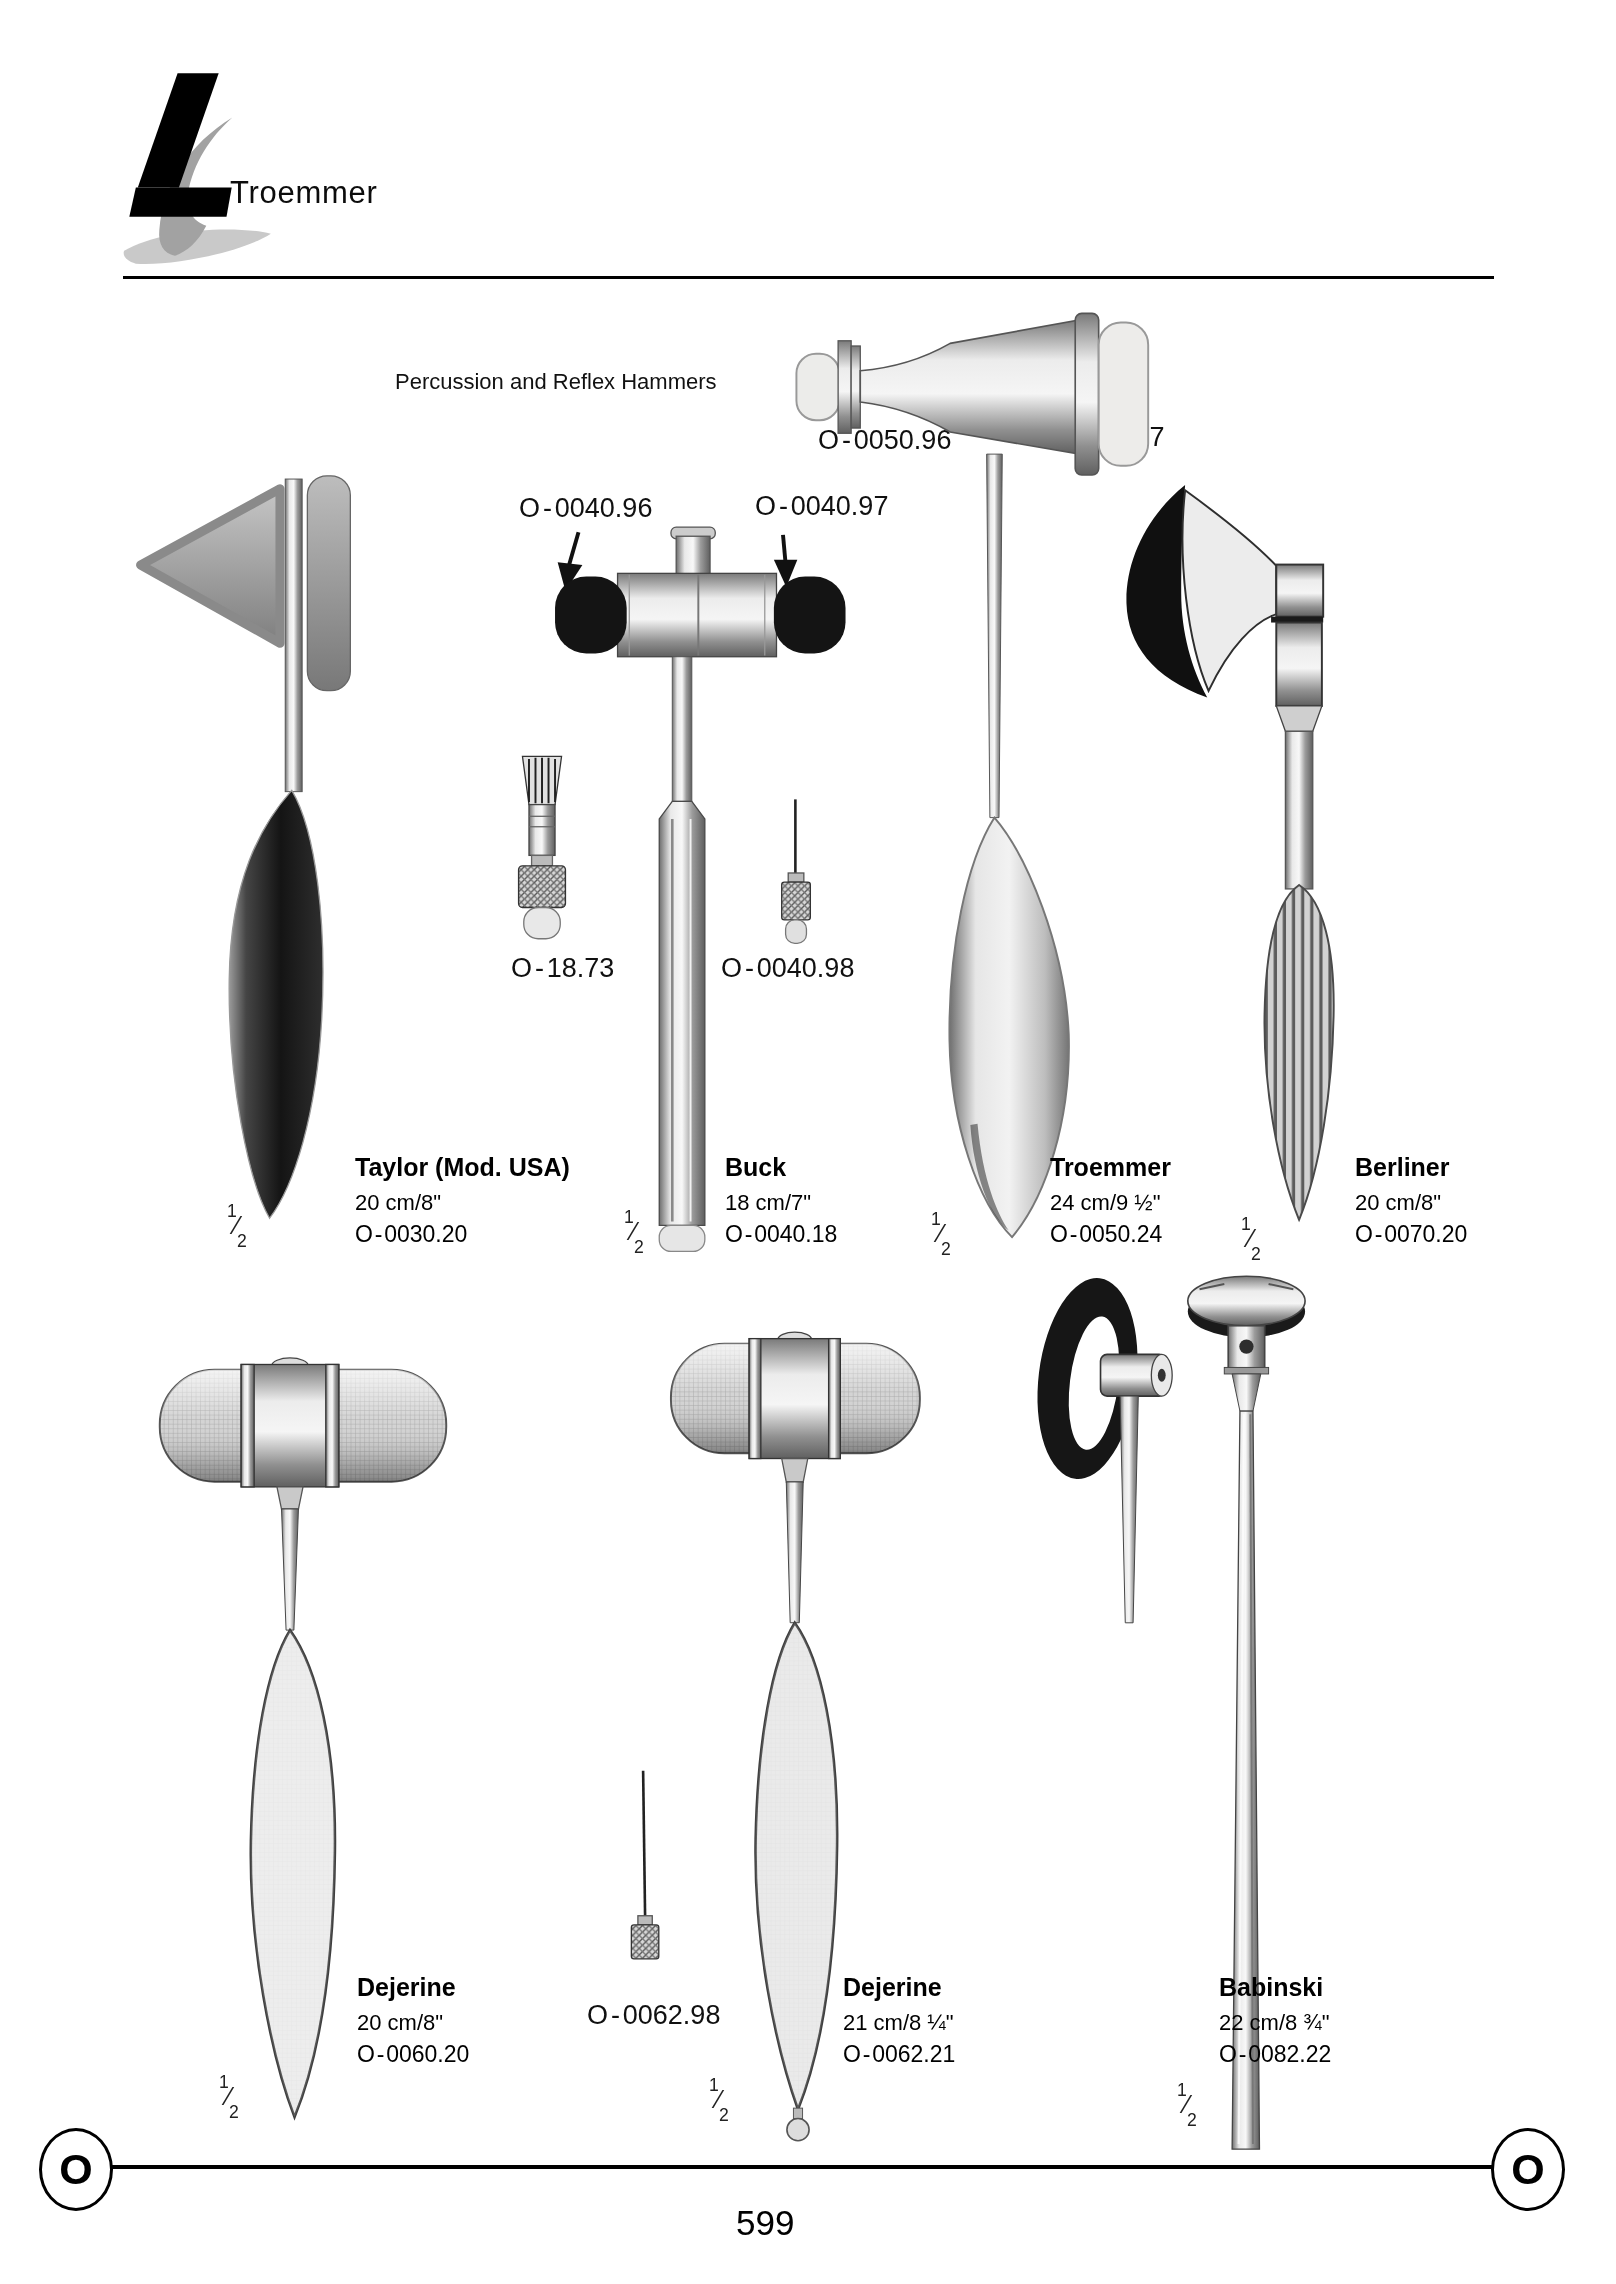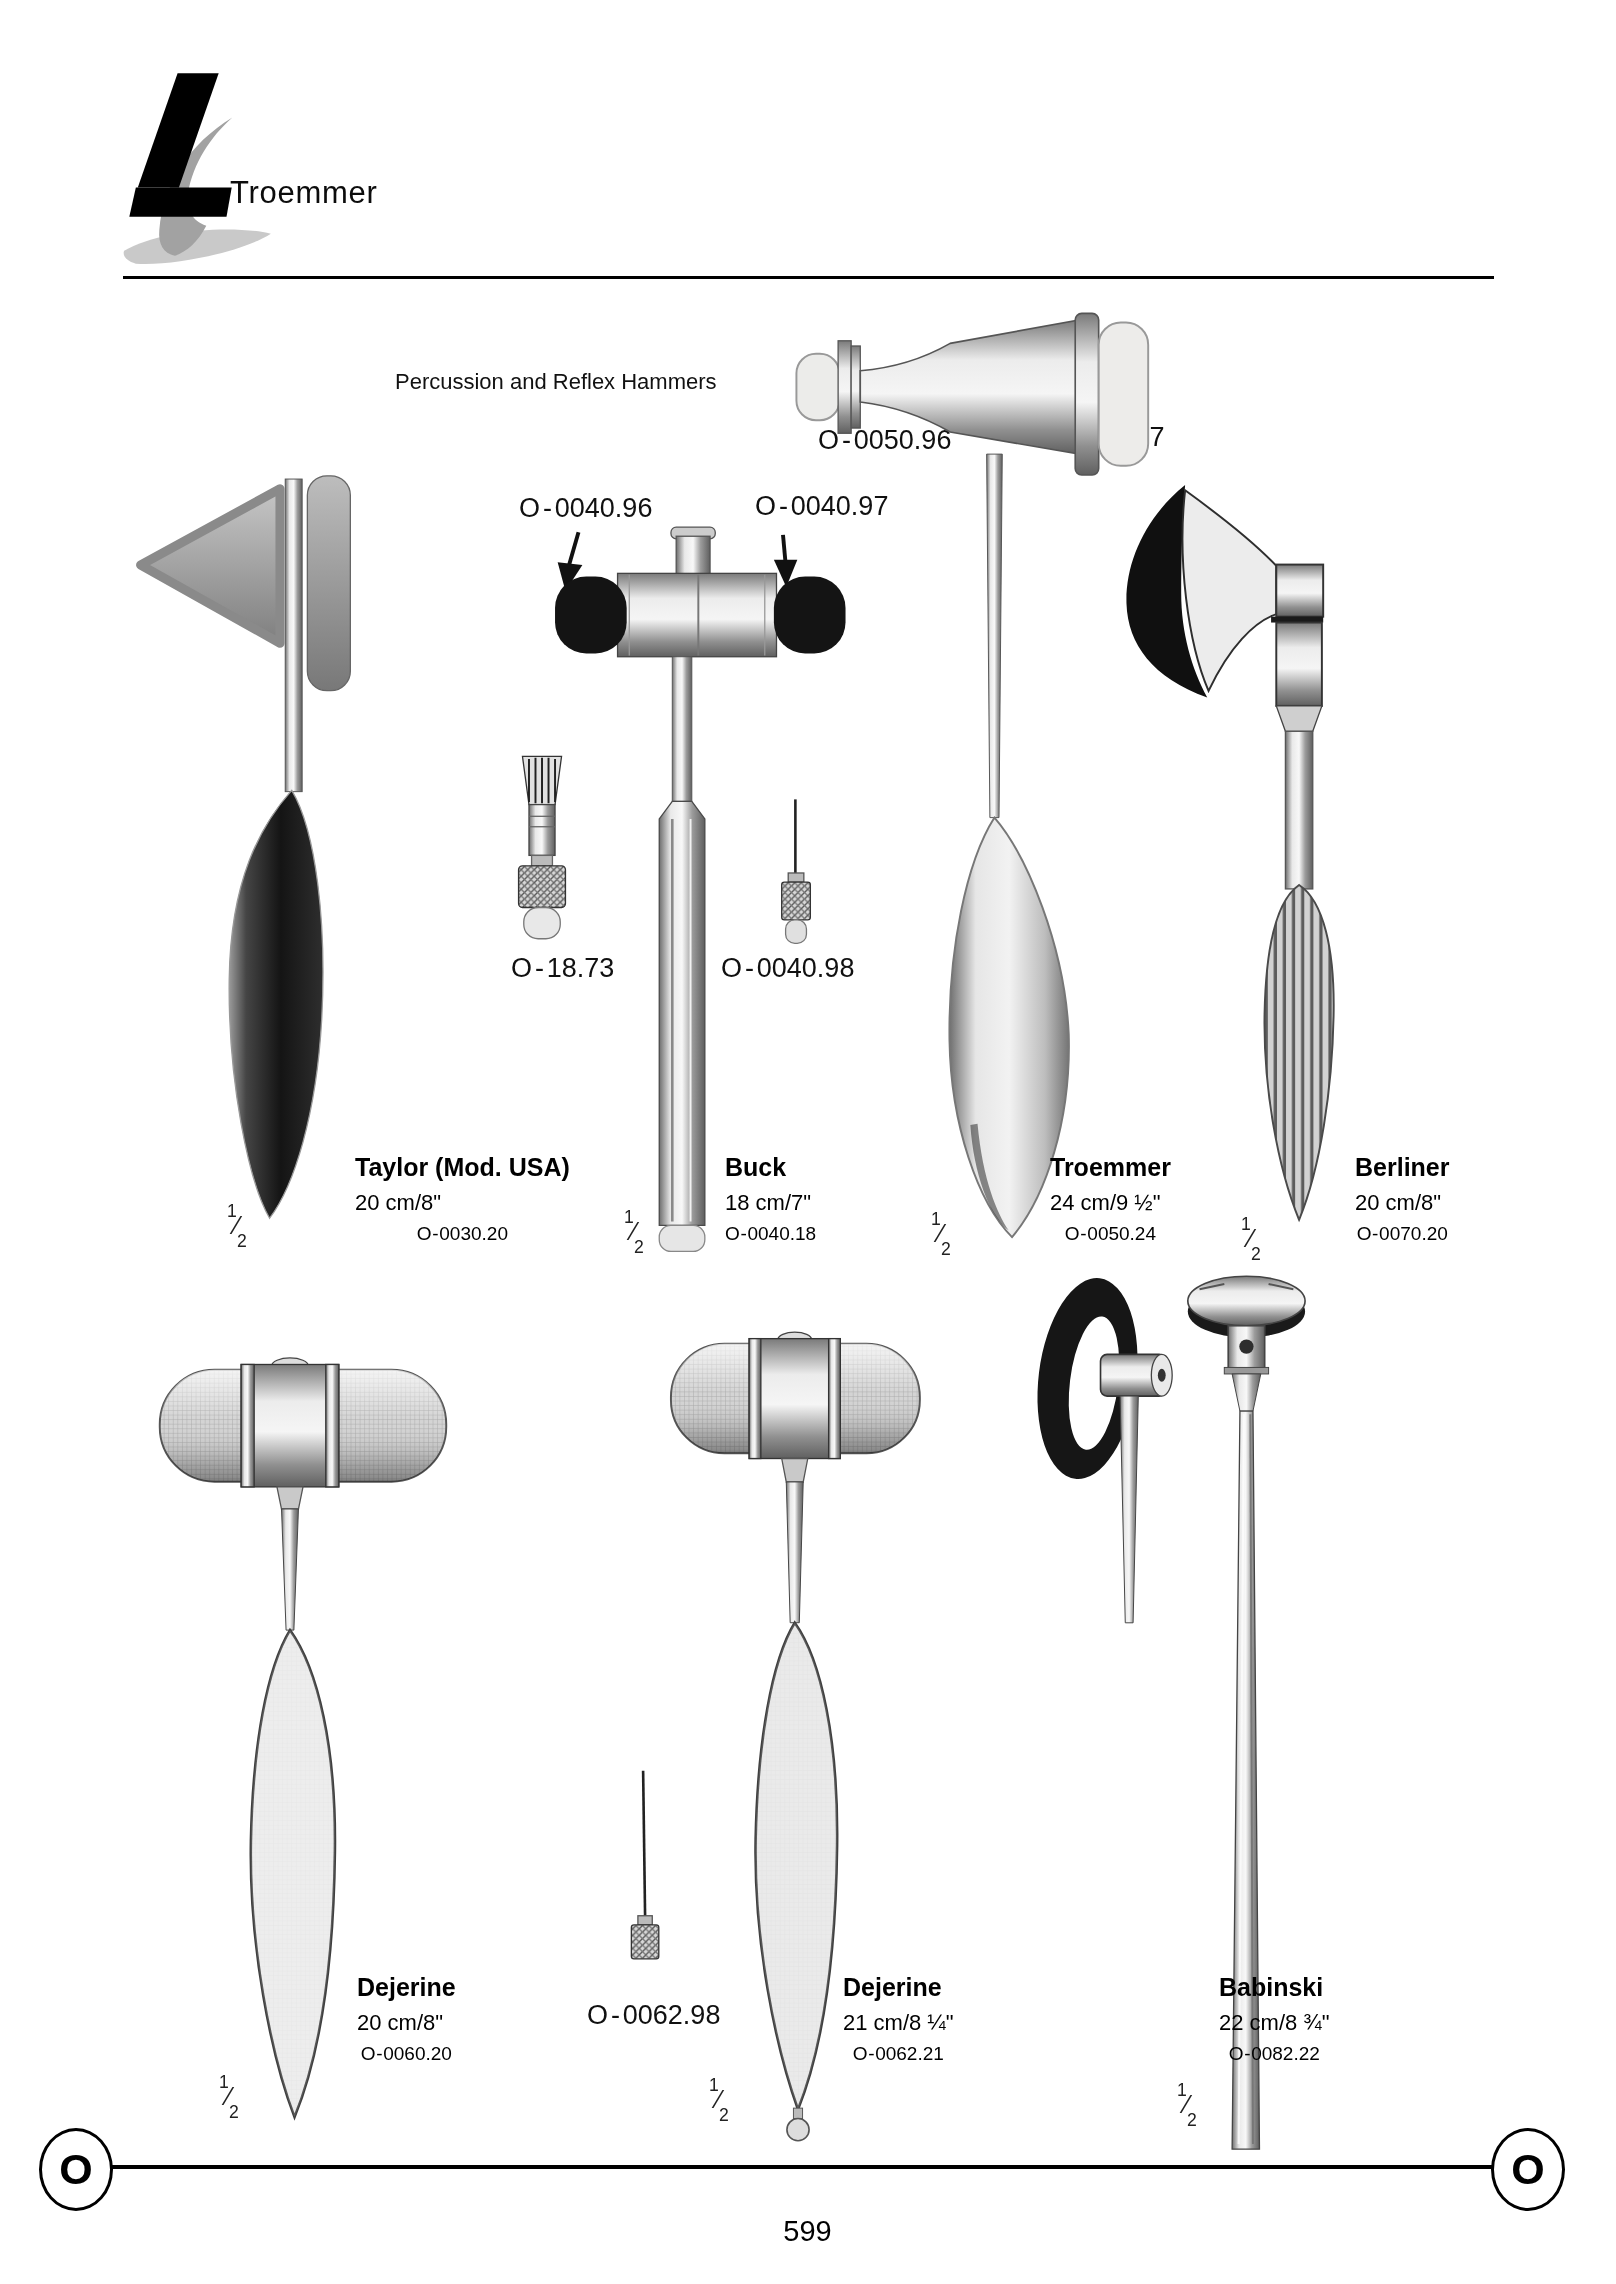--- a/index.html
+++ b/index.html
@@ -30,7 +30,7 @@
   .cap { position:absolute; white-space:nowrap; }
   .cap .name { font-size:25px; font-weight:bold; line-height:30px; margin-bottom:6.5px; }
   .cap .size { font-size:22px; line-height:27px; margin-bottom:3.9px; }
-  .cap .code { font-size:19px; line-height:30px; word-spacing:-4.6px;text-align:center; }
+  .cap .code { font-size:23px; line-height:30px; word-spacing:-4.6px; }
   .cap-taylor    { left:355px;  top:1152px; }
   .cap-buck      { left:725px; top:1152px; }
   .cap-troemmer  { left:1050px; top:1152px; }

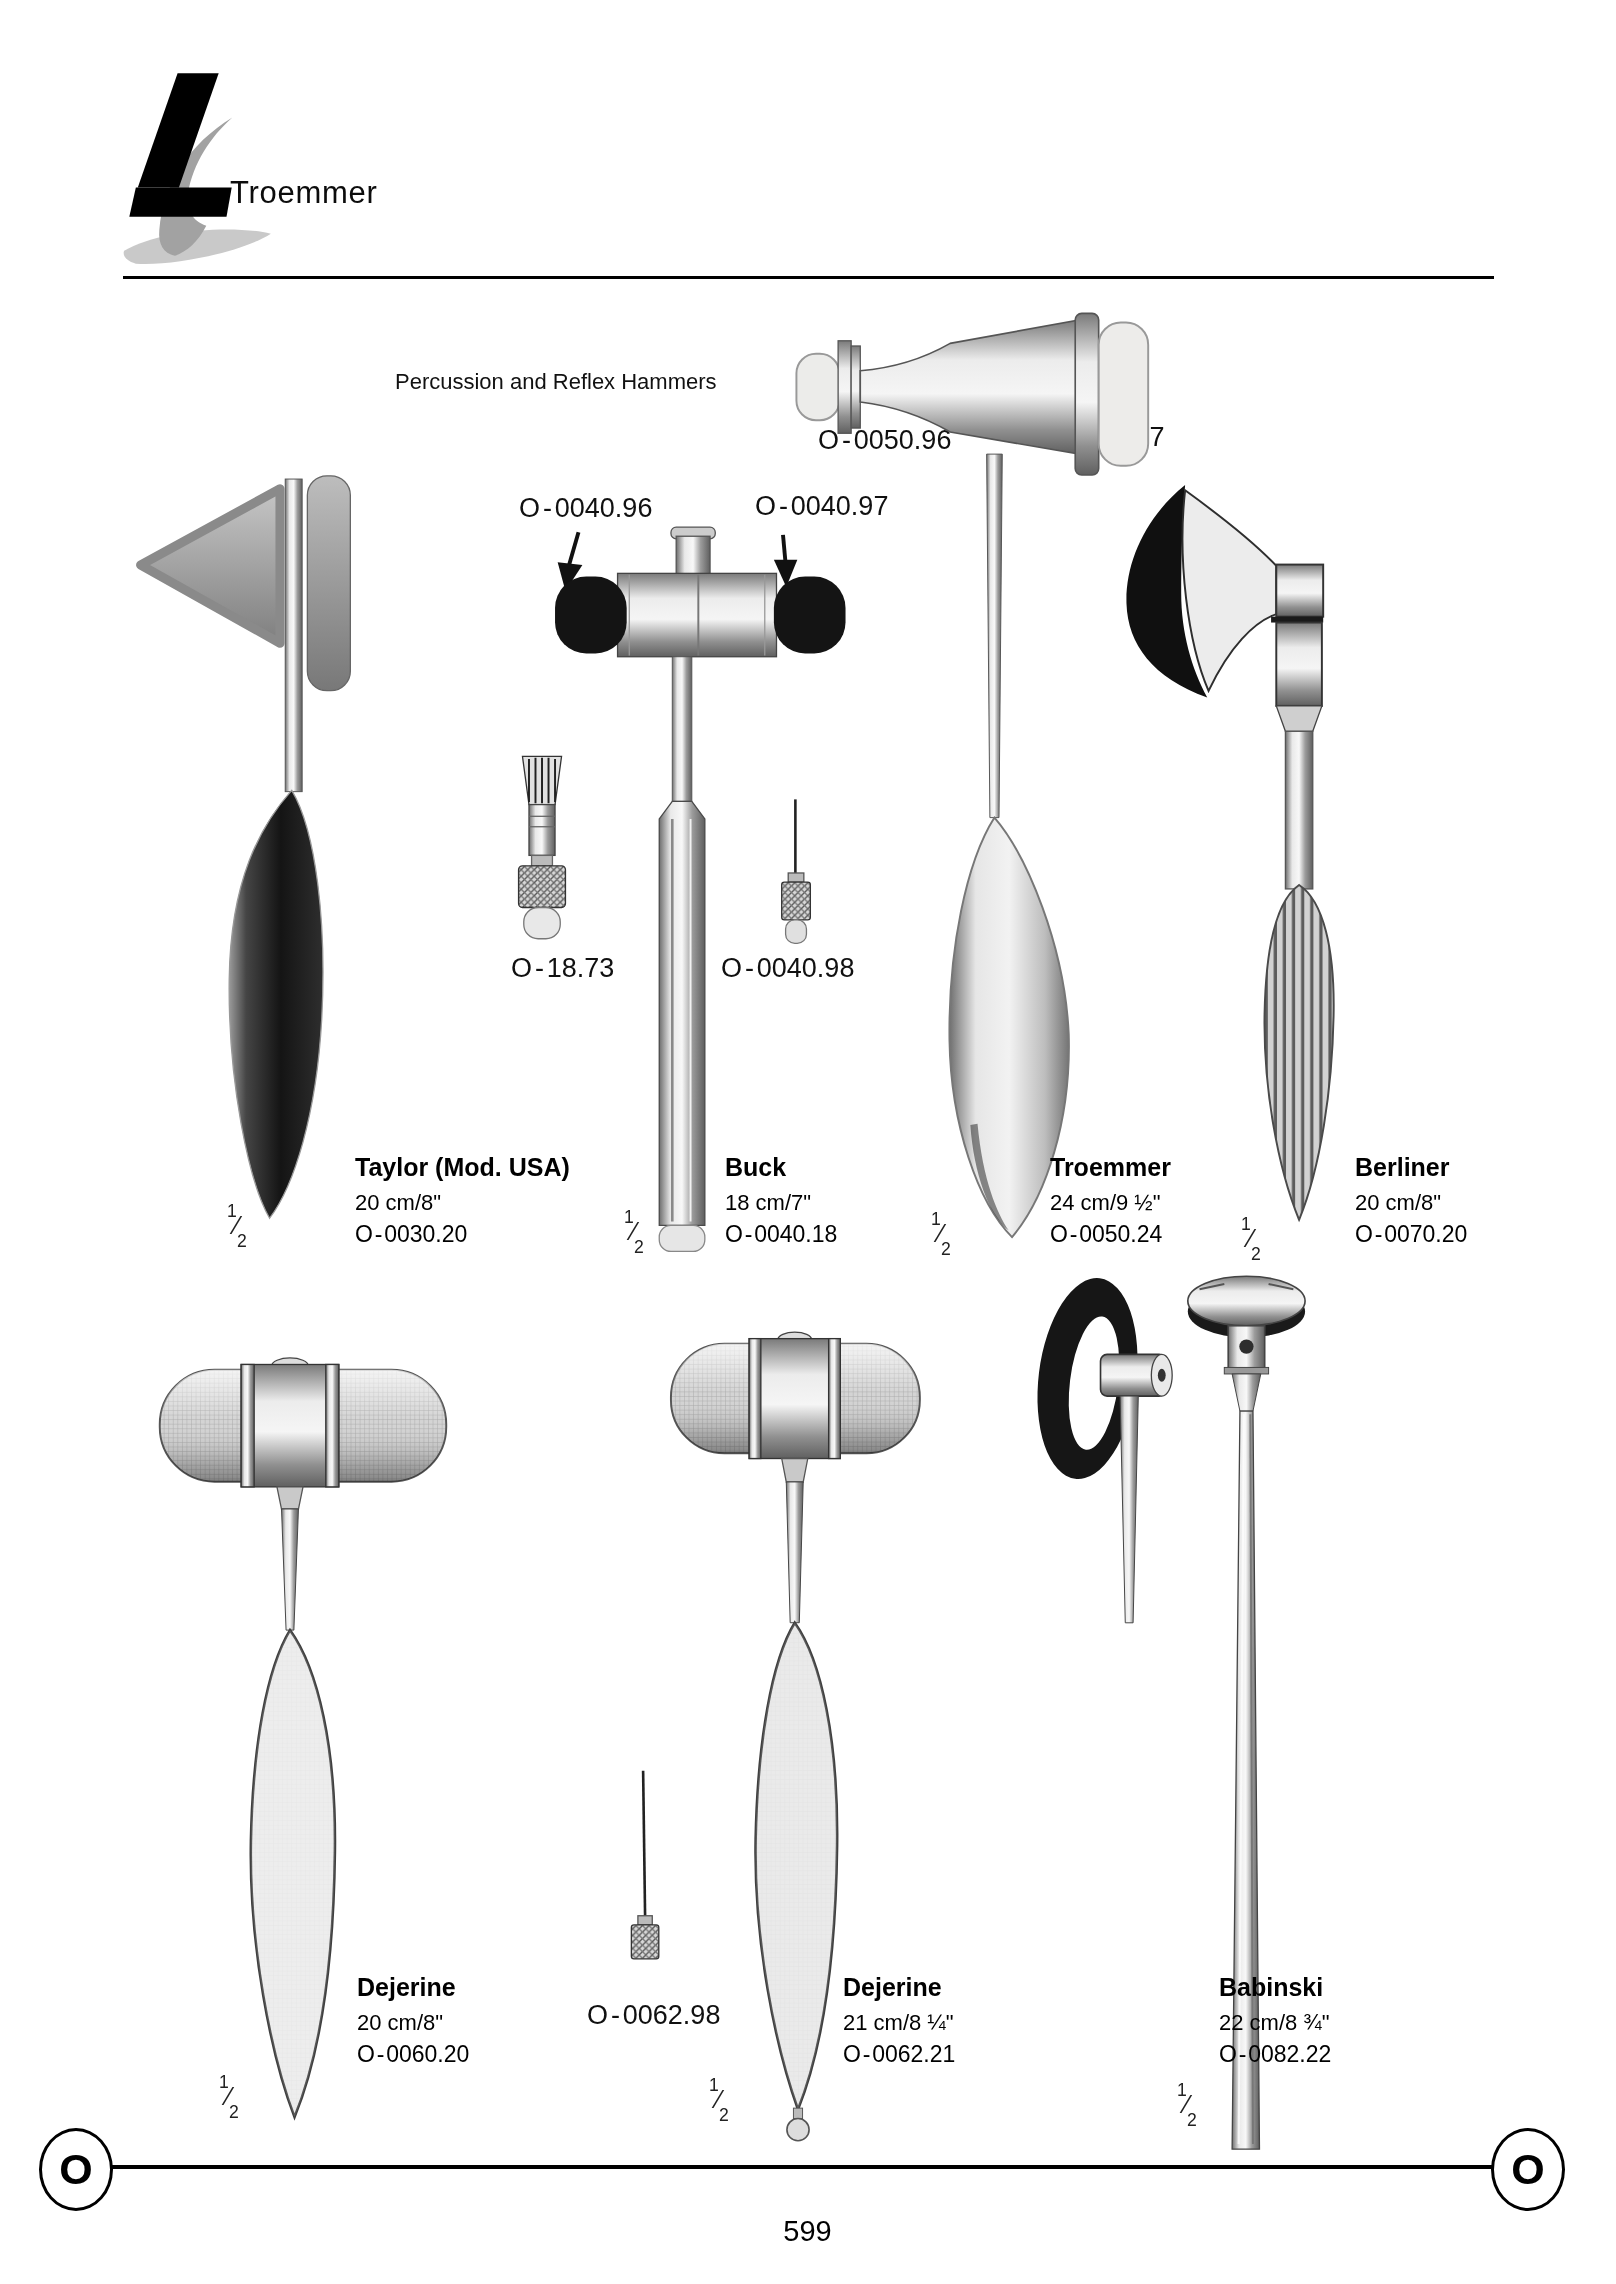--- a/index.html
+++ b/index.html
@@ -59,7 +59,7 @@
          font-weight:bold; font-size:43px; }
   .tab-left  { left:39px;   top:2128px; }
   .tab-right { left:1491px; top:2128px; }
-  .page-num { position:absolute; left:736px; top:2203px; width:143px; text-align:center; font-size:29px;margin-top:12px; }
+  .page-num { position:absolute; left:736px; top:2203px; width:143px; font-size:35px; }
 
   svg.illus { position:absolute; }
 </style>

